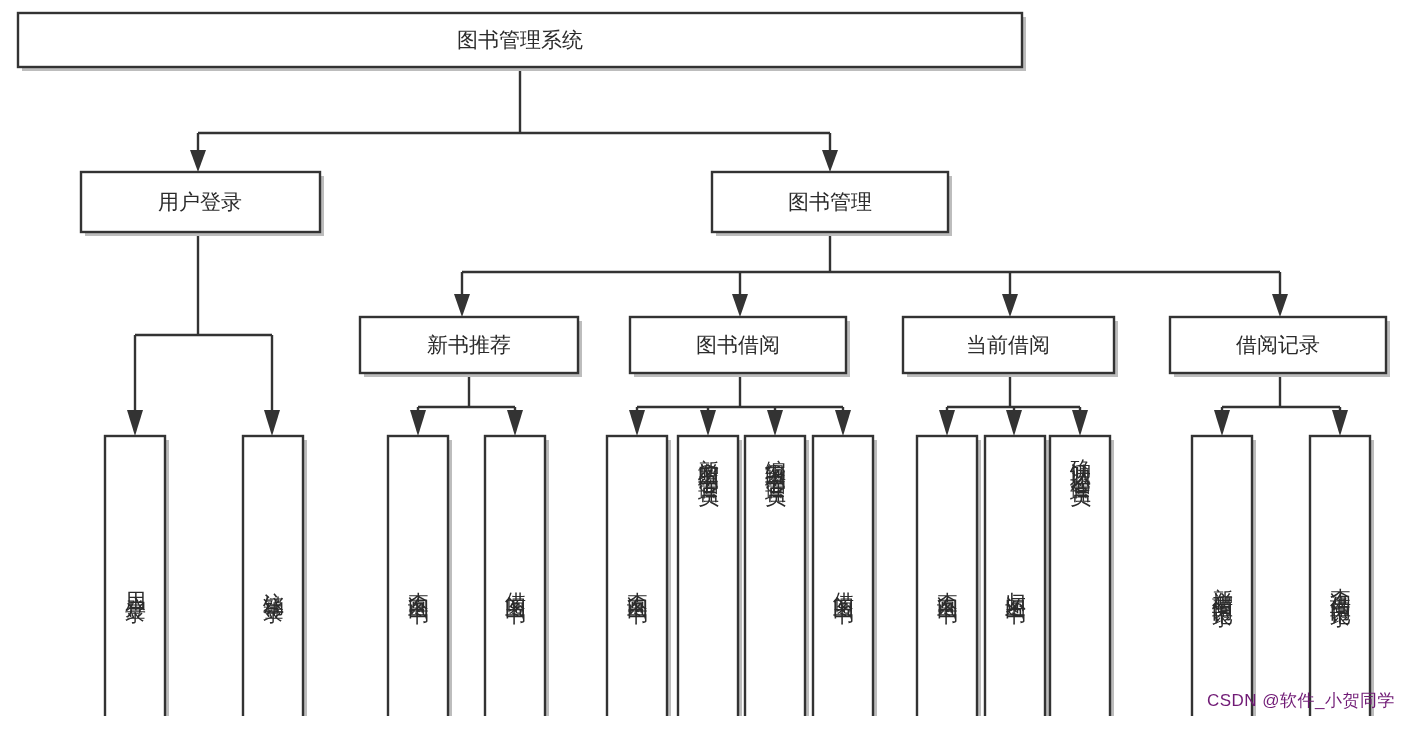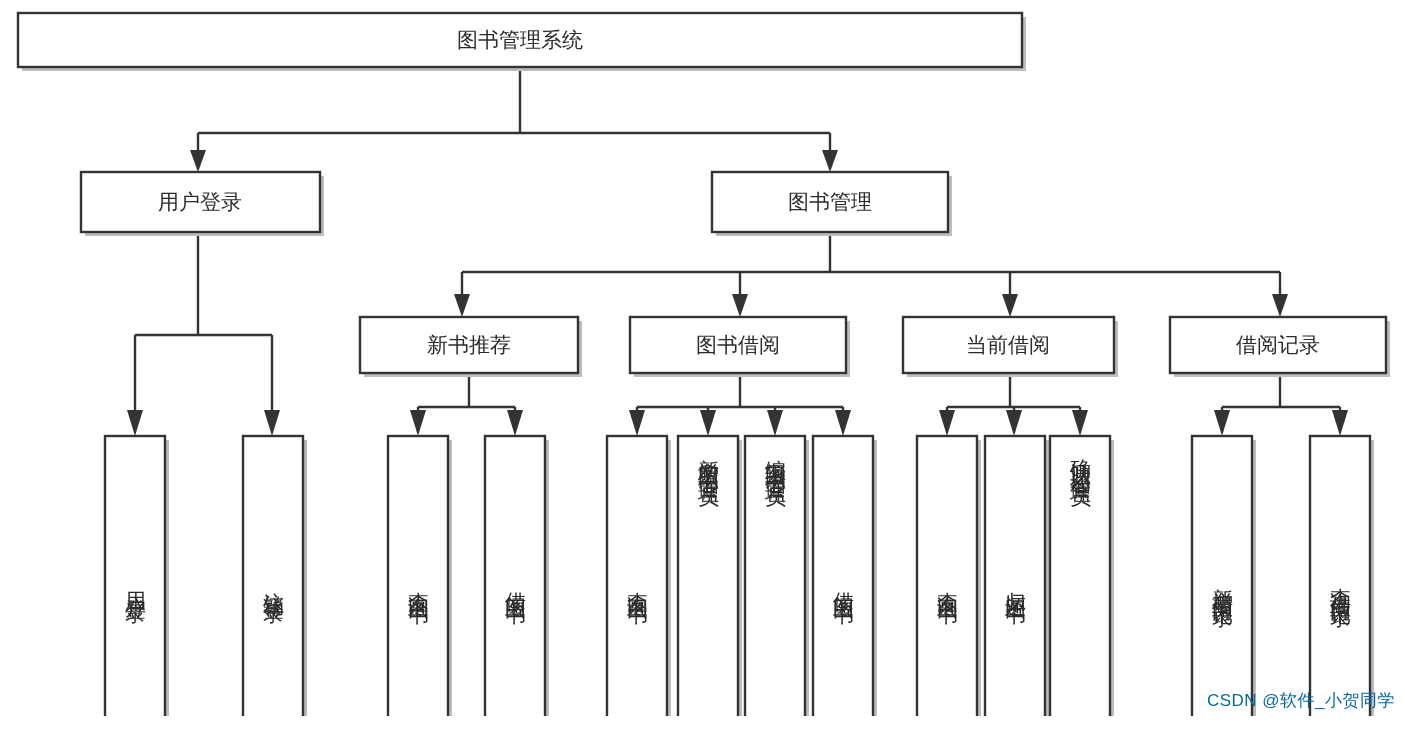--- a/index.html
+++ b/index.html
@@ -71,7 +71,7 @@
     bottom: 4px;
     font-family: "Liberation Sans", "DejaVu Sans", sans-serif;
     font-size: 17px;
-    color: #0369a1;
+    color: #701a75;
     letter-spacing: 0.5px;
     white-space: nowrap;
   }

